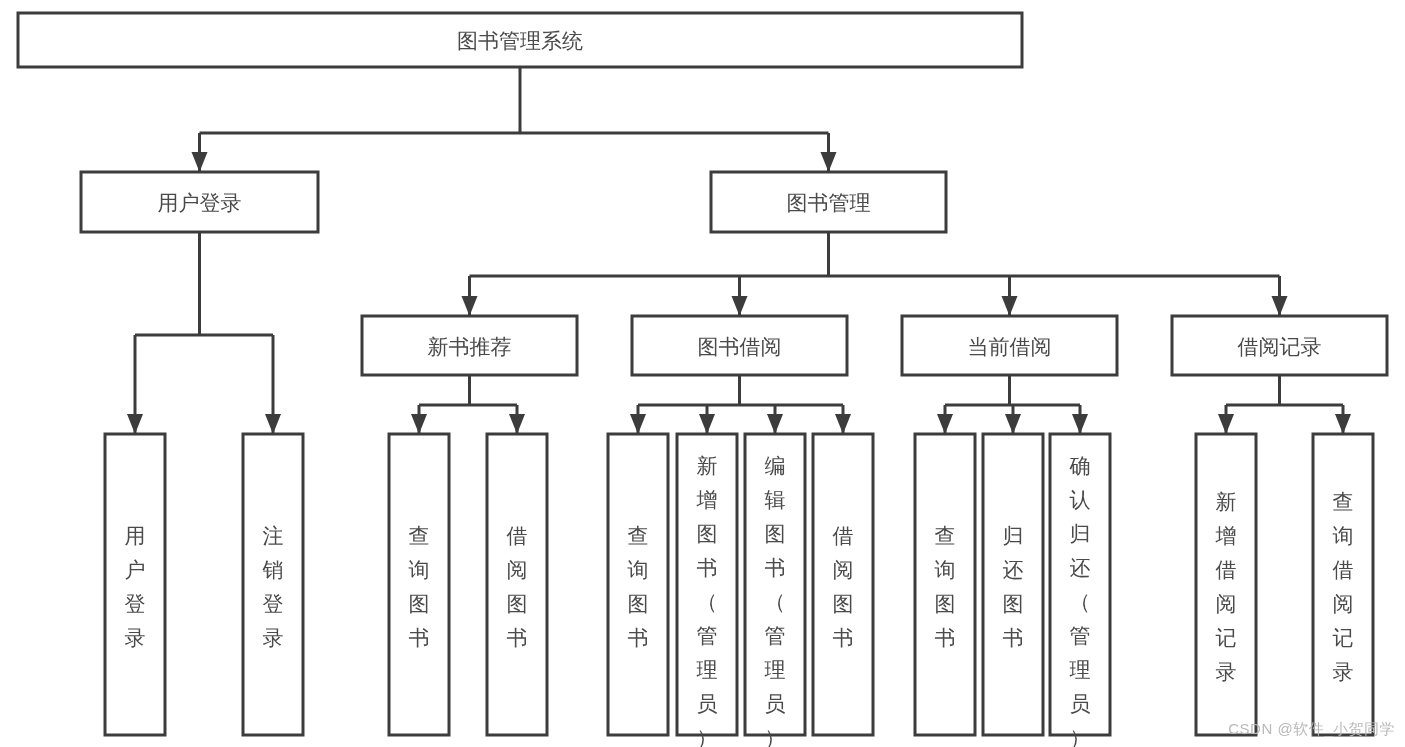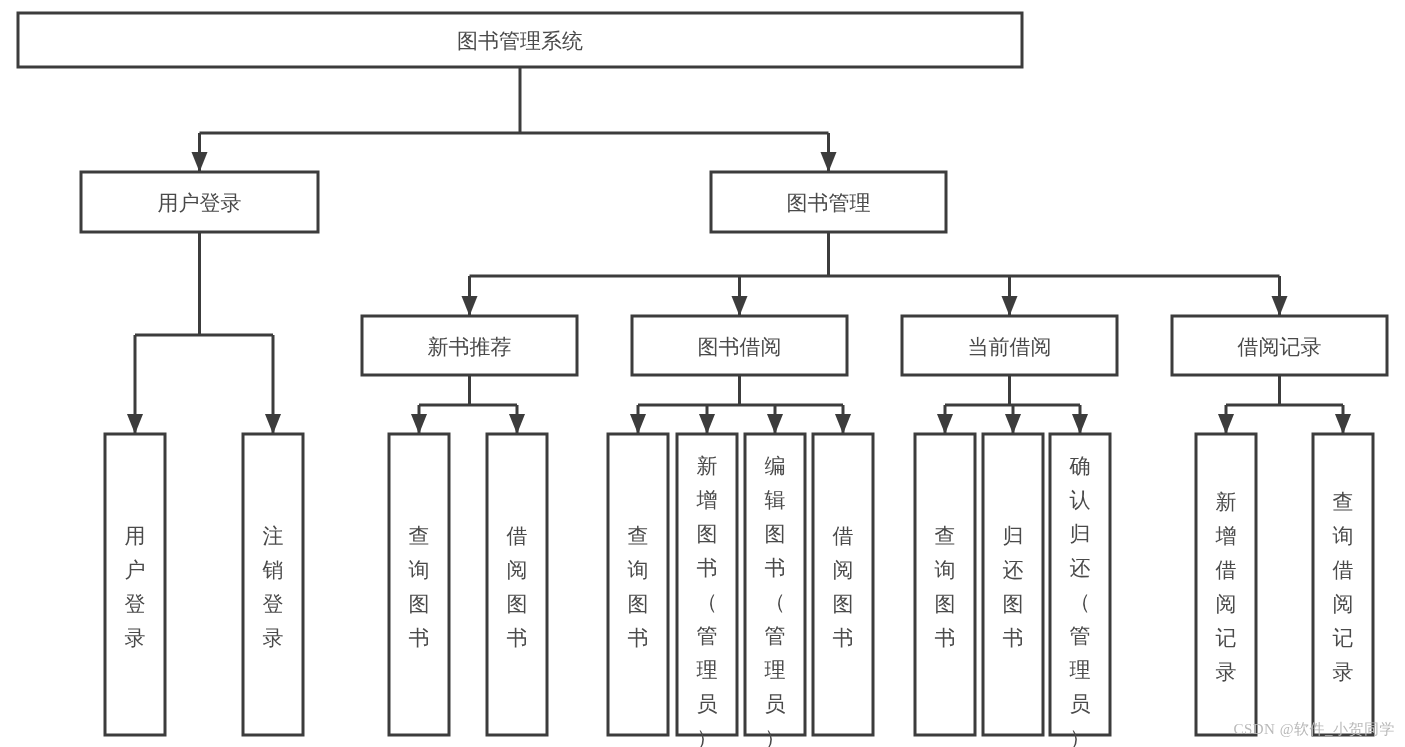--- a/index.html
+++ b/index.html
@@ -56,7 +56,7 @@
     bottom: 8px;
     color: #b9b9b9;
     font-size: 15px;
-    font-family: Liberation Serif, serif;
+    font-family: Liberation Sans, sans-serif;
     white-space: nowrap;
     letter-spacing: 0.5px;
   }

